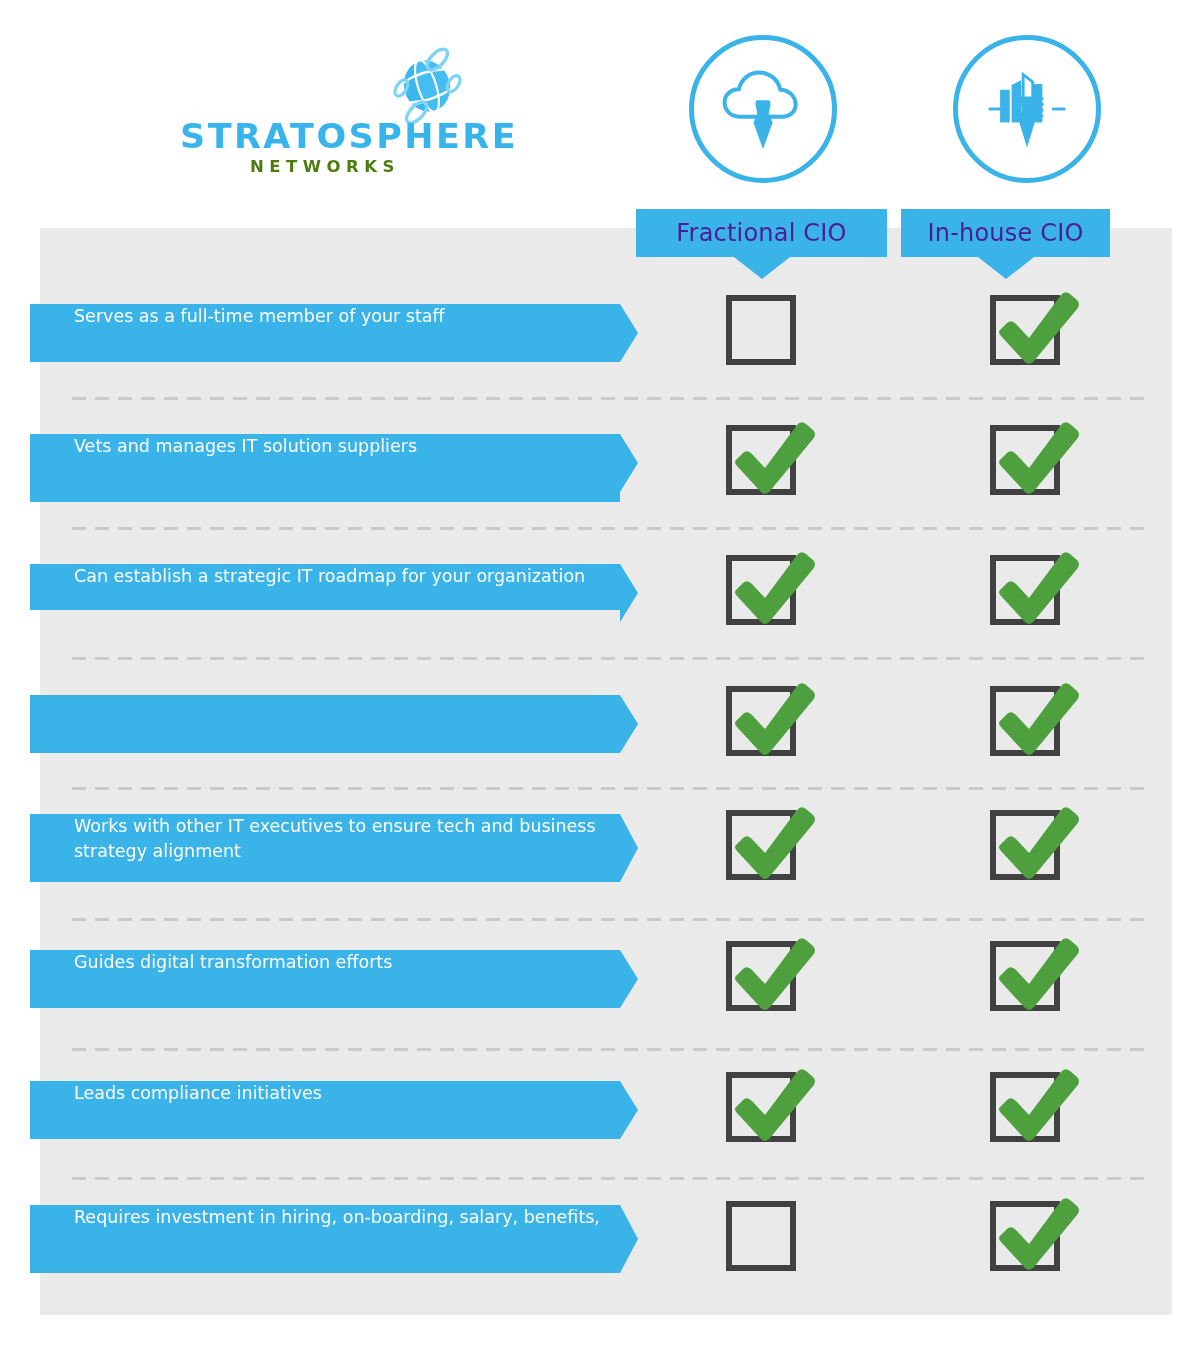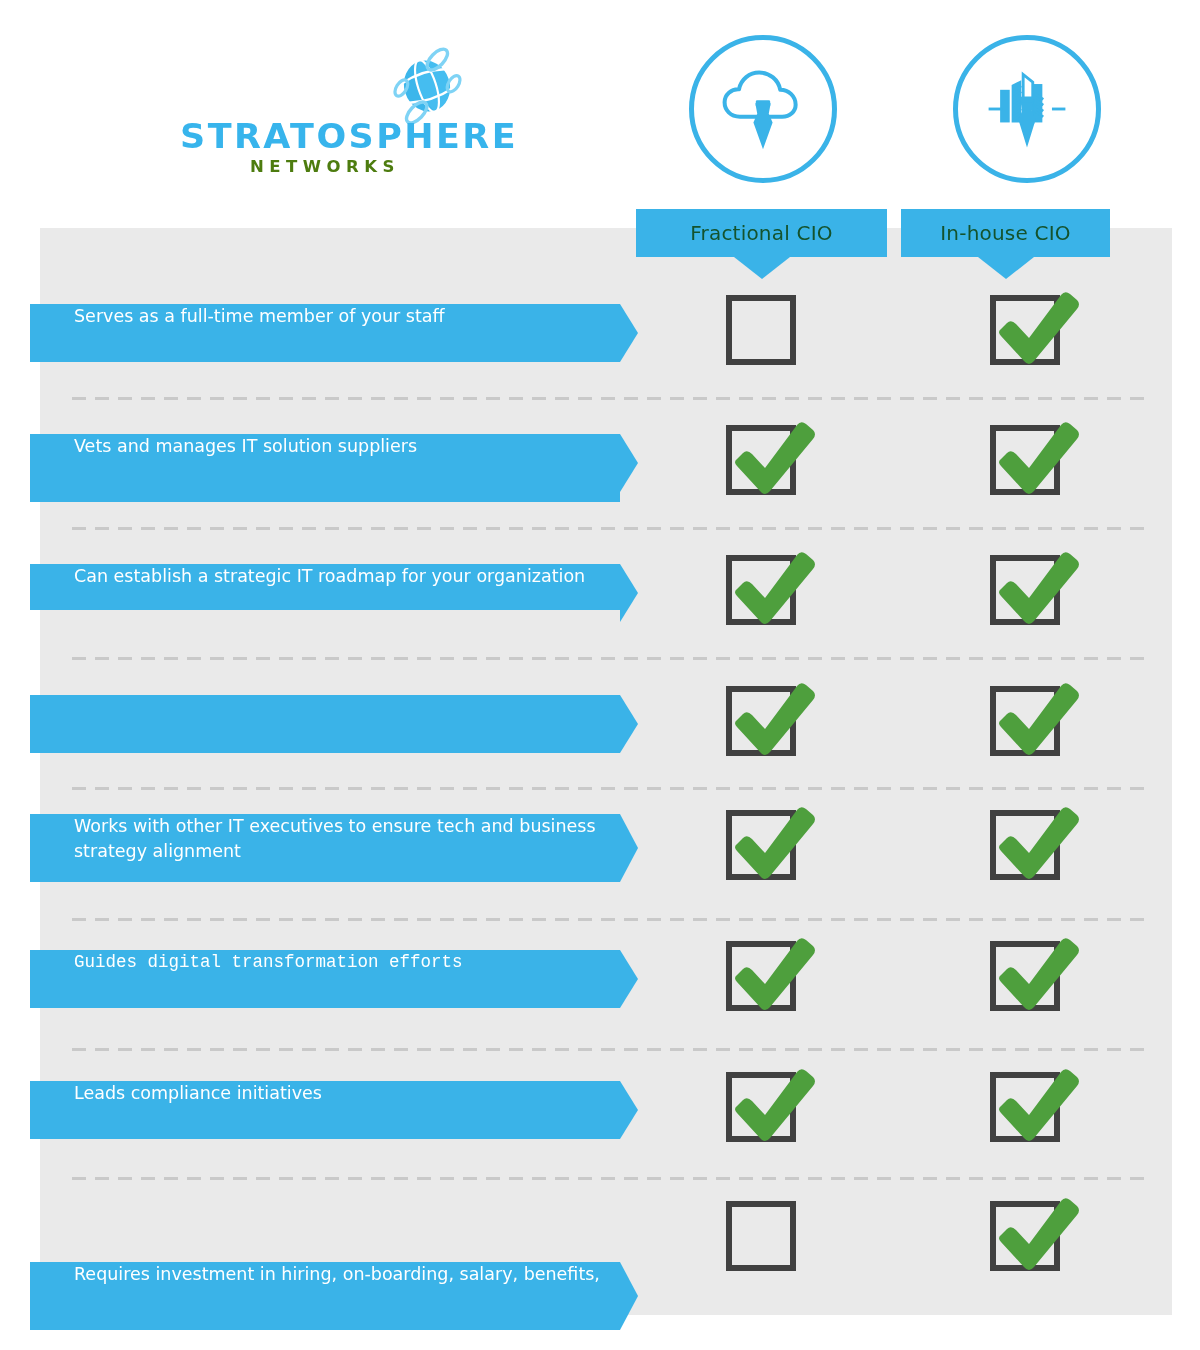--- a/index.html
+++ b/index.html
@@ -90,8 +90,8 @@
     top: 209px;
     height: 48px;
     background: #3ab3e8;
-    color: #14532d;
-    font-size: 20px;
+    color: #4c1d95;
+    font-size: 24px;
     line-height: 48px;
     text-align: center;
     font-family: "DejaVu Sans", sans-serif;

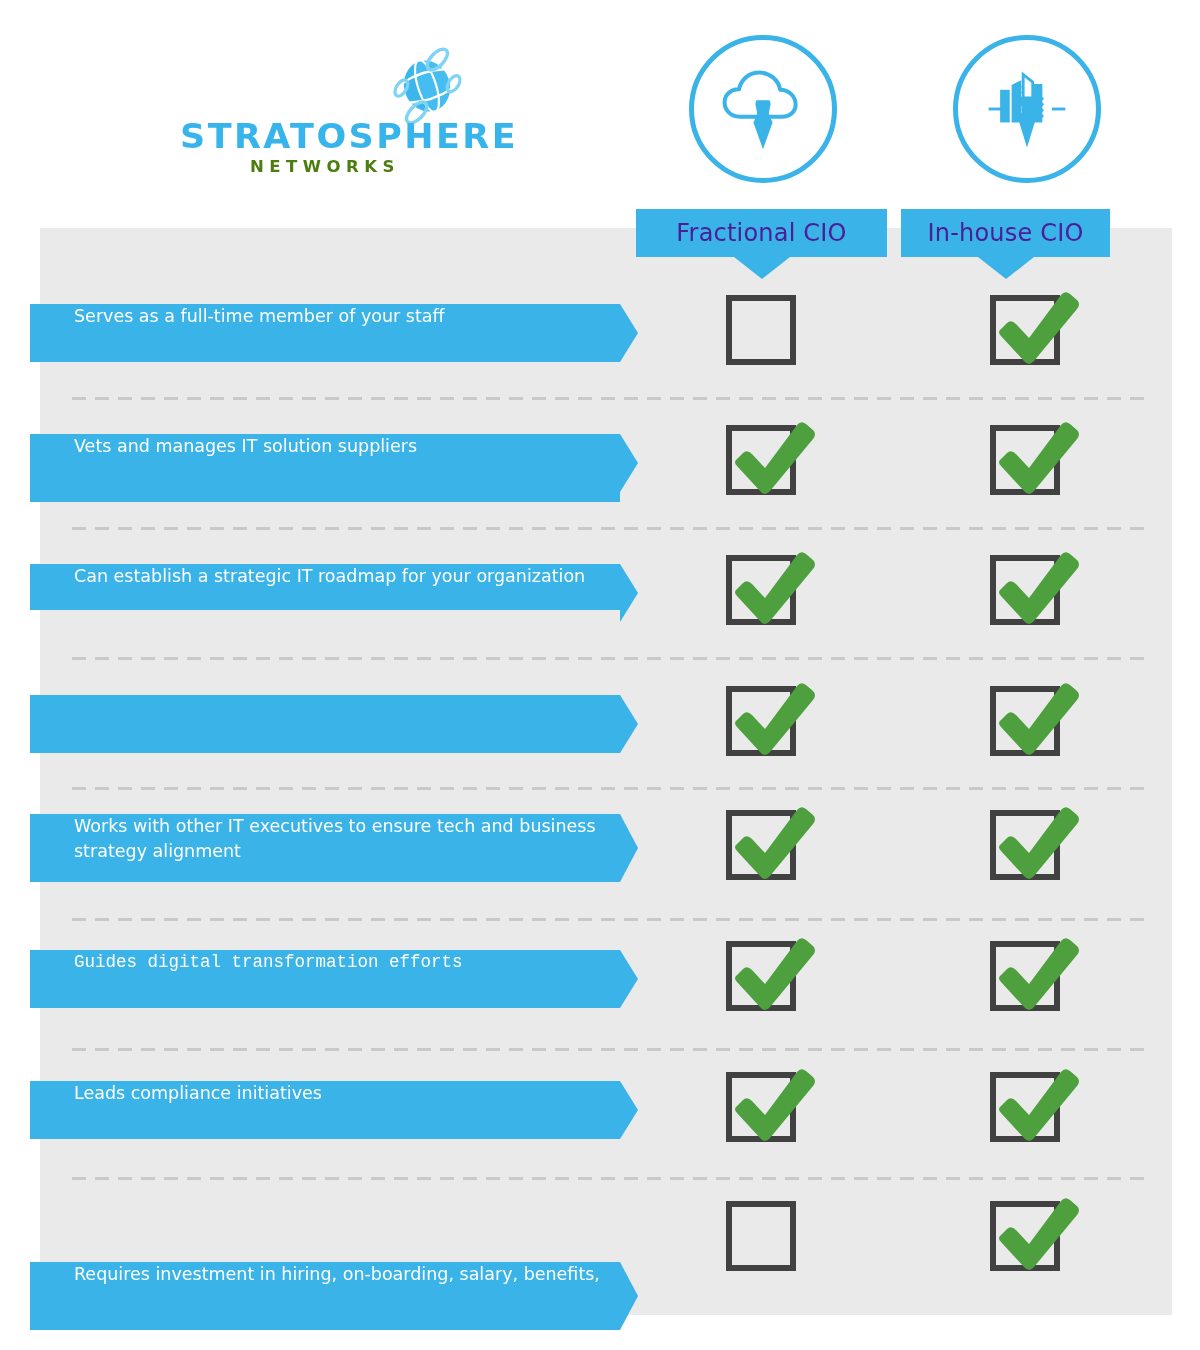--- a/index.html
+++ b/index.html
@@ -346,7 +346,7 @@
       </div>
     </div>
     <div class="row">
-      <div class="label-bar" style="top: 950px; height: 58px; font-family: Liberation Mono, monospace;">
+      <div class="label-bar" style="top: 950px; height: 58px;">
         <div>
           <span class="label-text">Guides digital transformation efforts</span>
         </div>

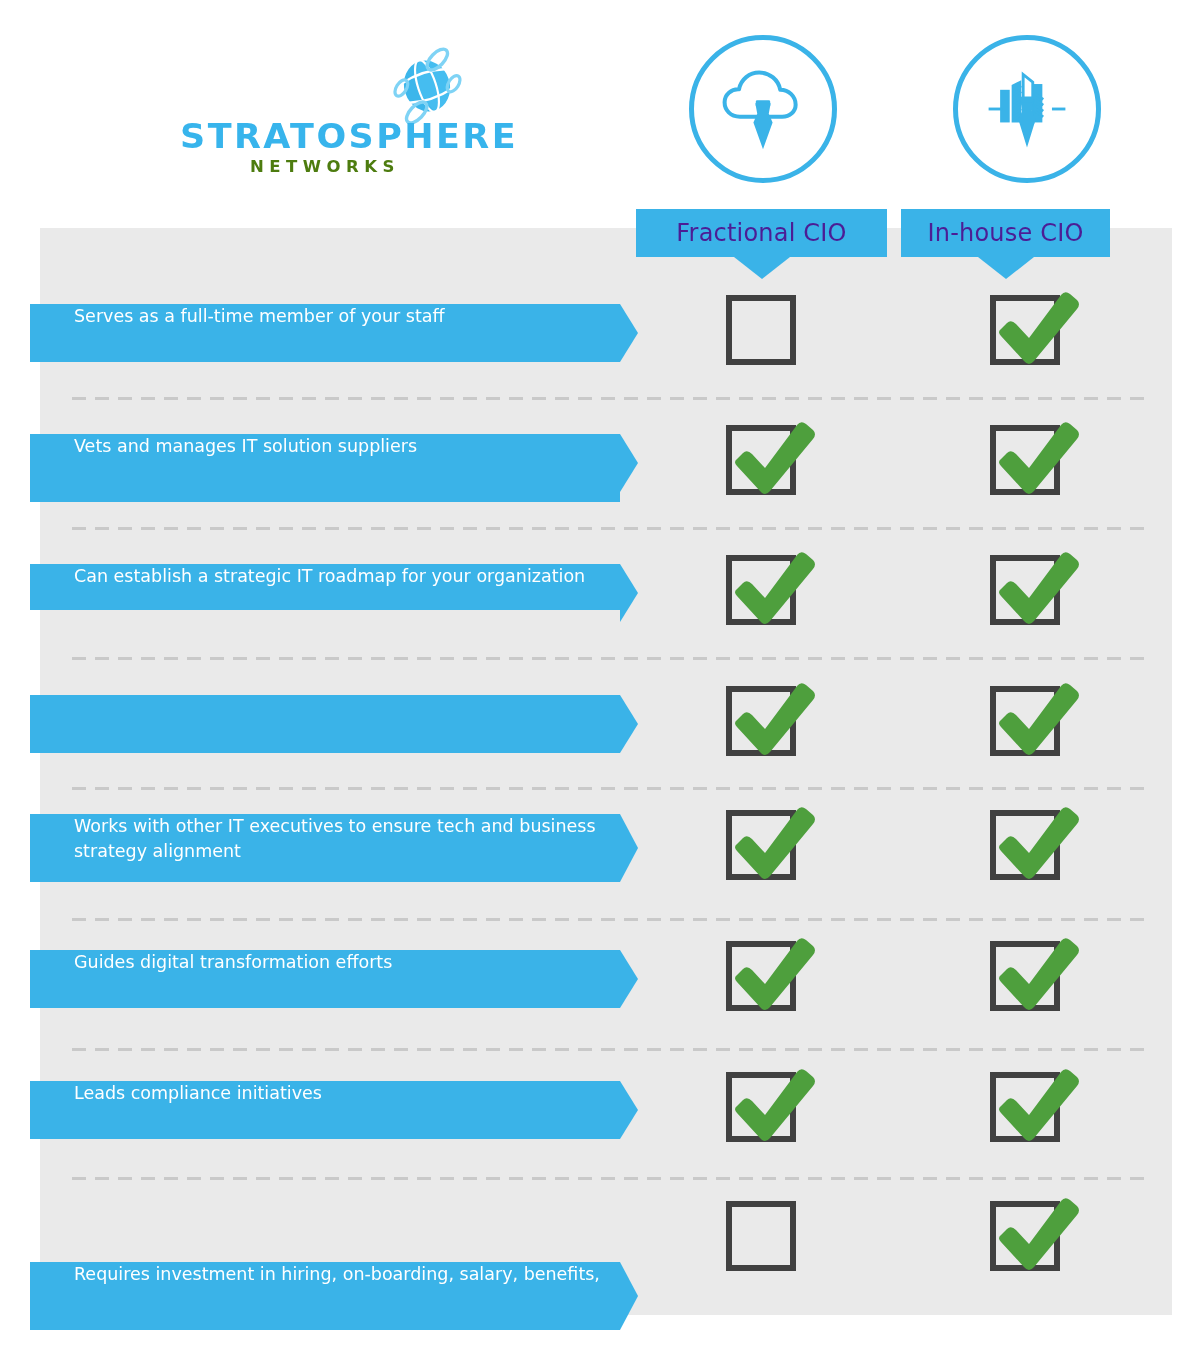--- a/index.html
+++ b/index.html
@@ -386,7 +386,7 @@
       </div>
     </div>
     <div class="row">
-      <div class="label-bar tall" style="top: 1262px; height: 68px;">
+      <div class="label-bar tall" style="top: 1205px; height: 68px;">
         <div>
           <span class="label-text">Requires investment in hiring, on-boarding, salary, benefits,</span>
         </div>

